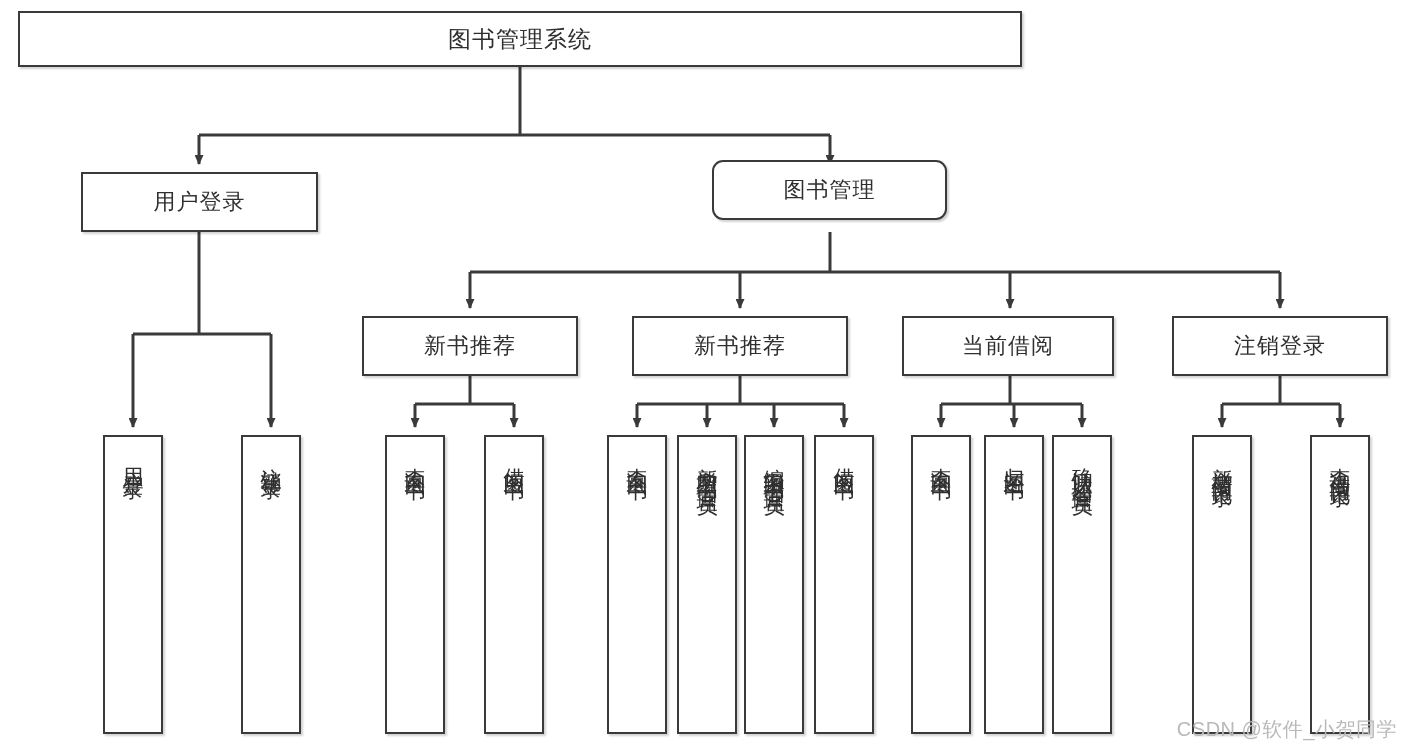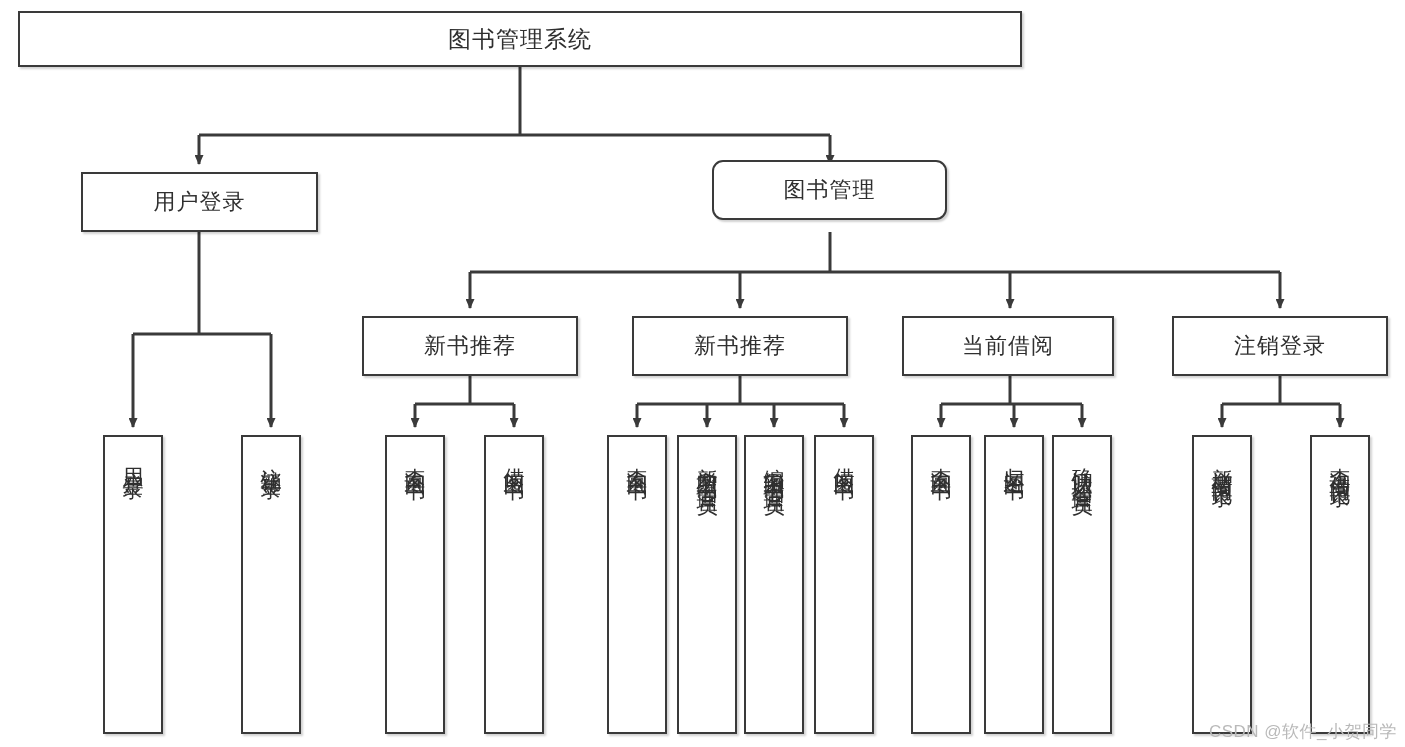--- a/index.html
+++ b/index.html
@@ -61,7 +61,7 @@
     position: absolute;
     right: 8px;
     bottom: 4px;
-    font-size: 17px;
+    font-size: 20px;
     color: #b9b9b9;
     letter-spacing: 0.5px;
     white-space: nowrap;

